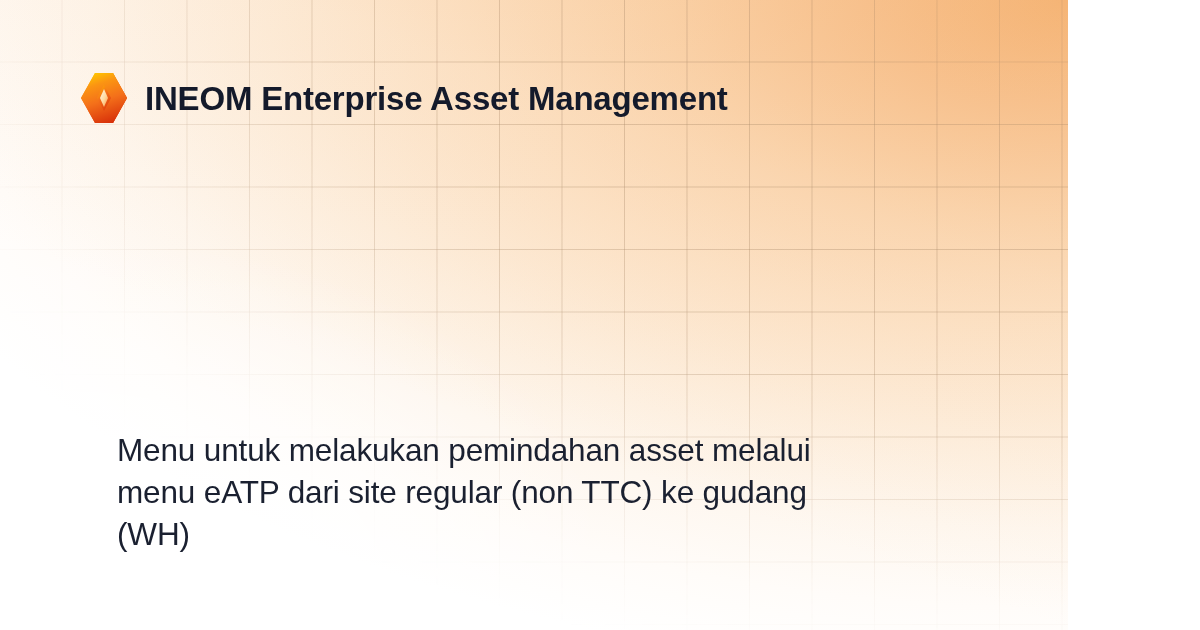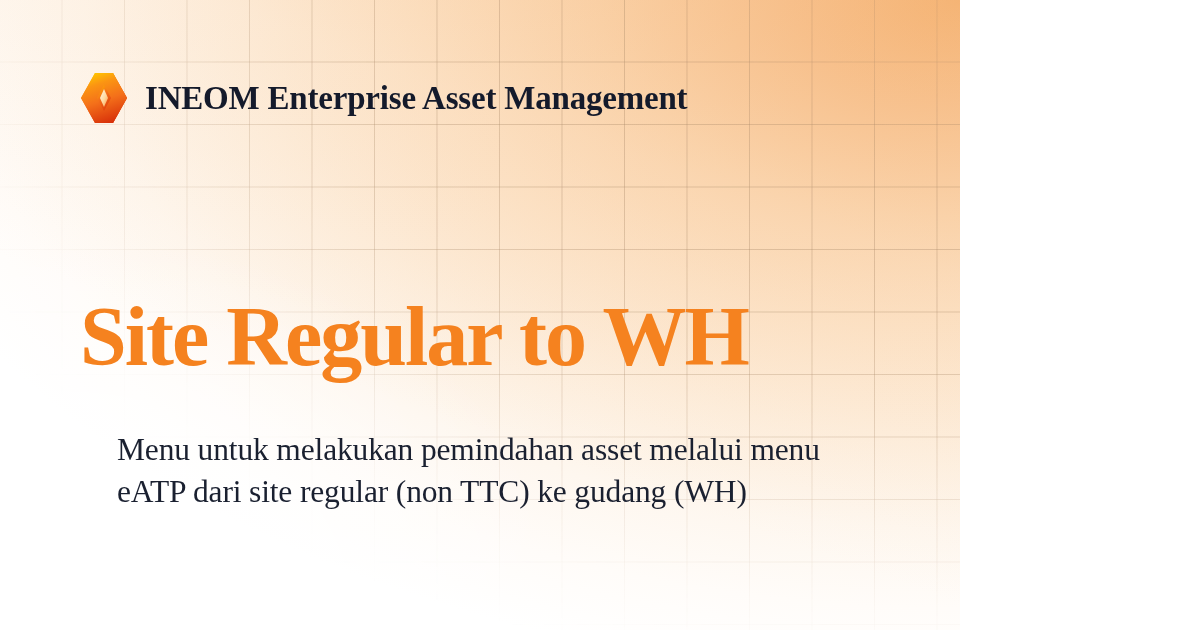--- a/index.html
+++ b/index.html
@@ -9,11 +9,11 @@
   }
   #canvas {
     position: relative;
-    width: 960px;
+    width: 1068px;
     height: 630px;
     overflow: hidden;
     background: #ffffff;
-    font-family: Liberation Serif, serif;
+    font-family: Liberation Sans, sans-serif;
   }
 
   

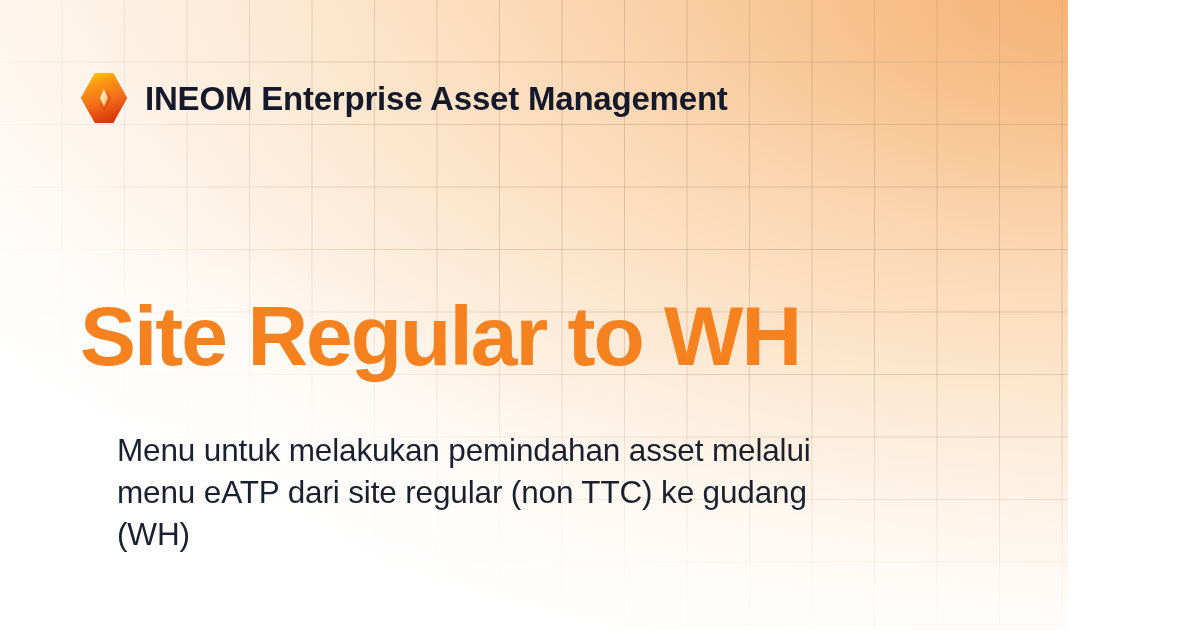--- a/index.html
+++ b/index.html
@@ -193,7 +193,6 @@
       <div class="brand-name">INEOM Enterprise Asset Management</div>
     </div>
 
-    <div class="headline">Site Regular to WH</div>
 
     <div class="subhead">Menu untuk melakukan pemindahan asset melalui menu eATP dari site regular (non TTC) ke gudang (WH)</div>
 

